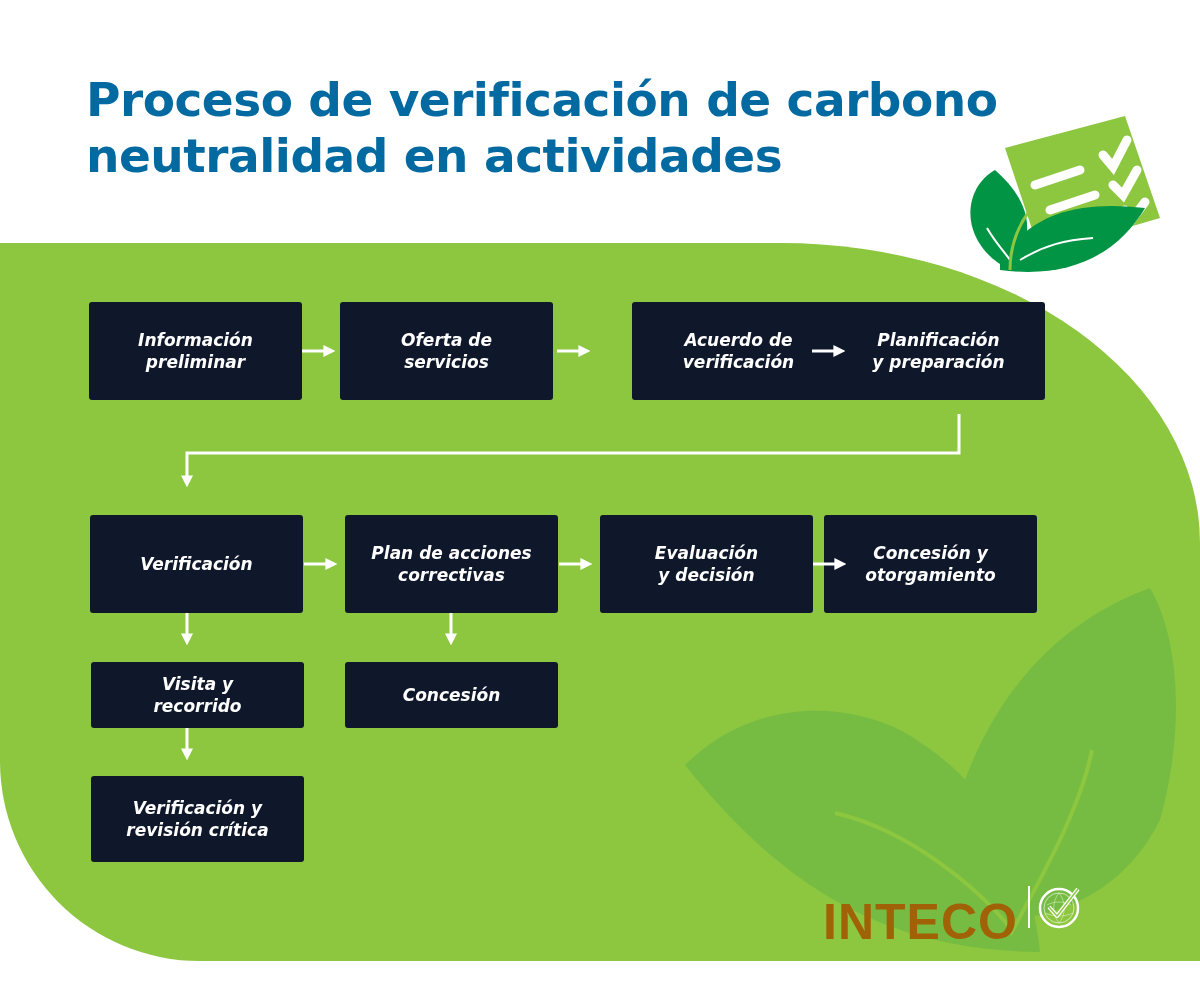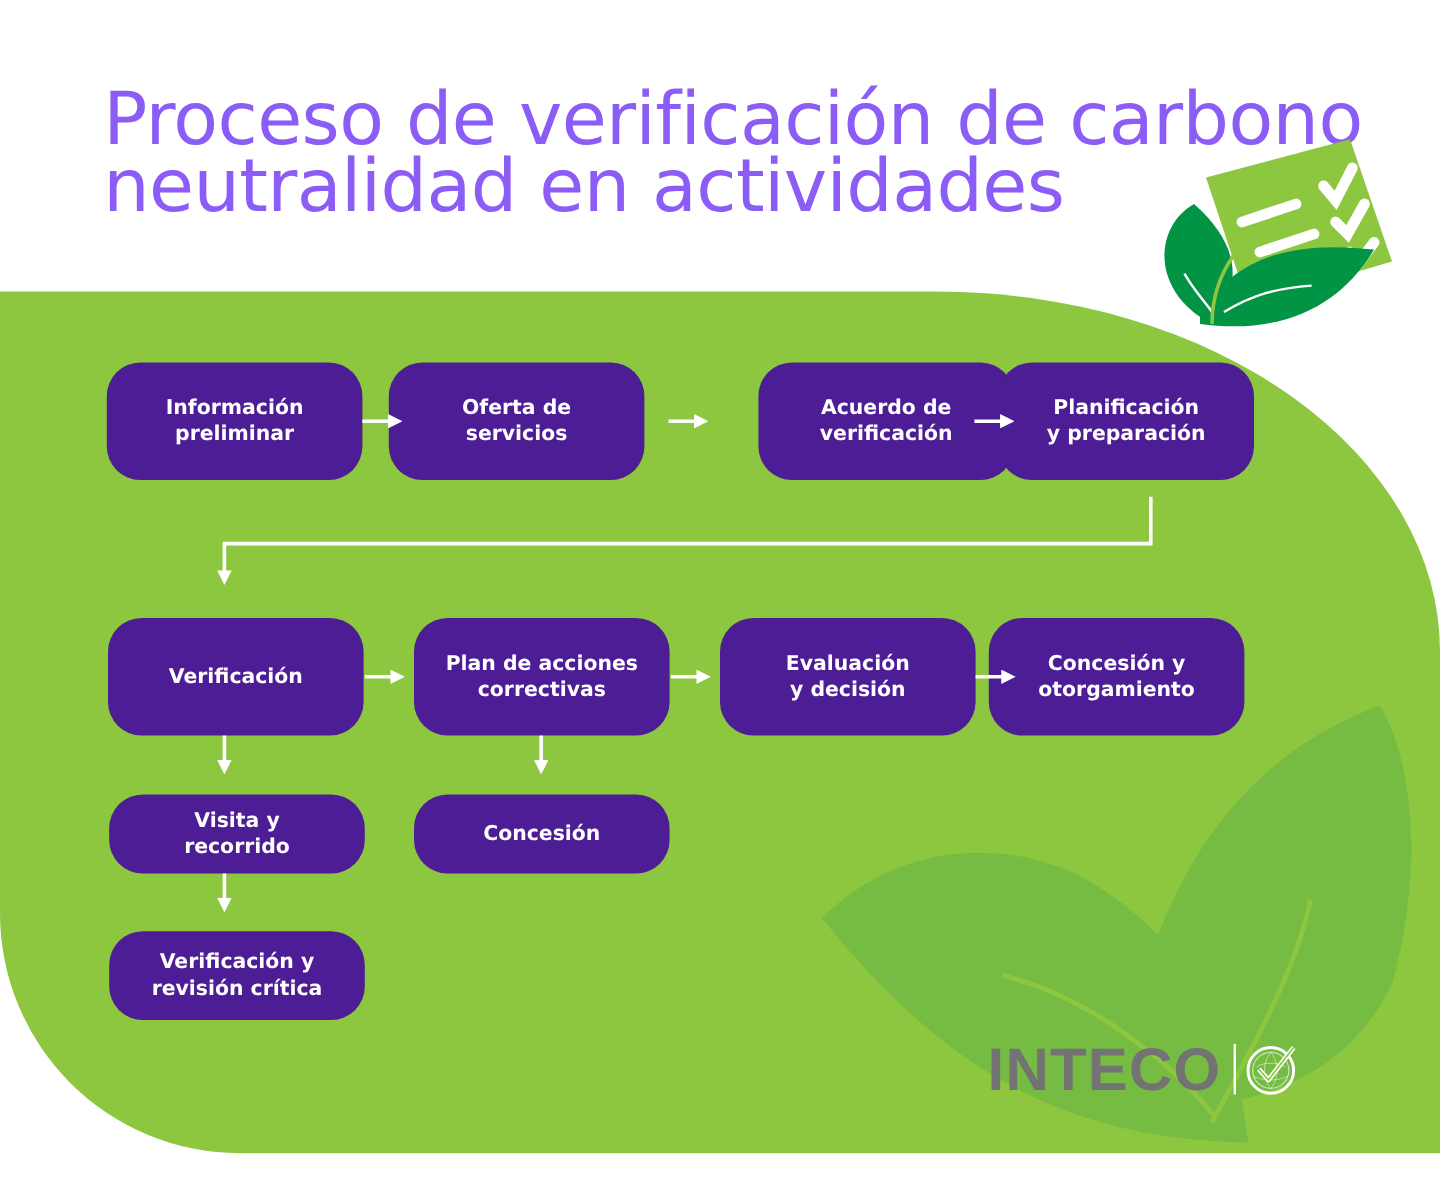--- a/index.html
+++ b/index.html
@@ -10,7 +10,7 @@
   }
   .title {
     position: absolute; left: 86px; top: 72px; margin: 0;
-    color: #8b5cf6; font-weight: normal; font-size: 61px; line-height: 56px;
+    color: #0369a1; font-weight: bold; font-size: 47px; line-height: 56px;
     letter-spacing: -0.5px;
   }
   .bg-shape {

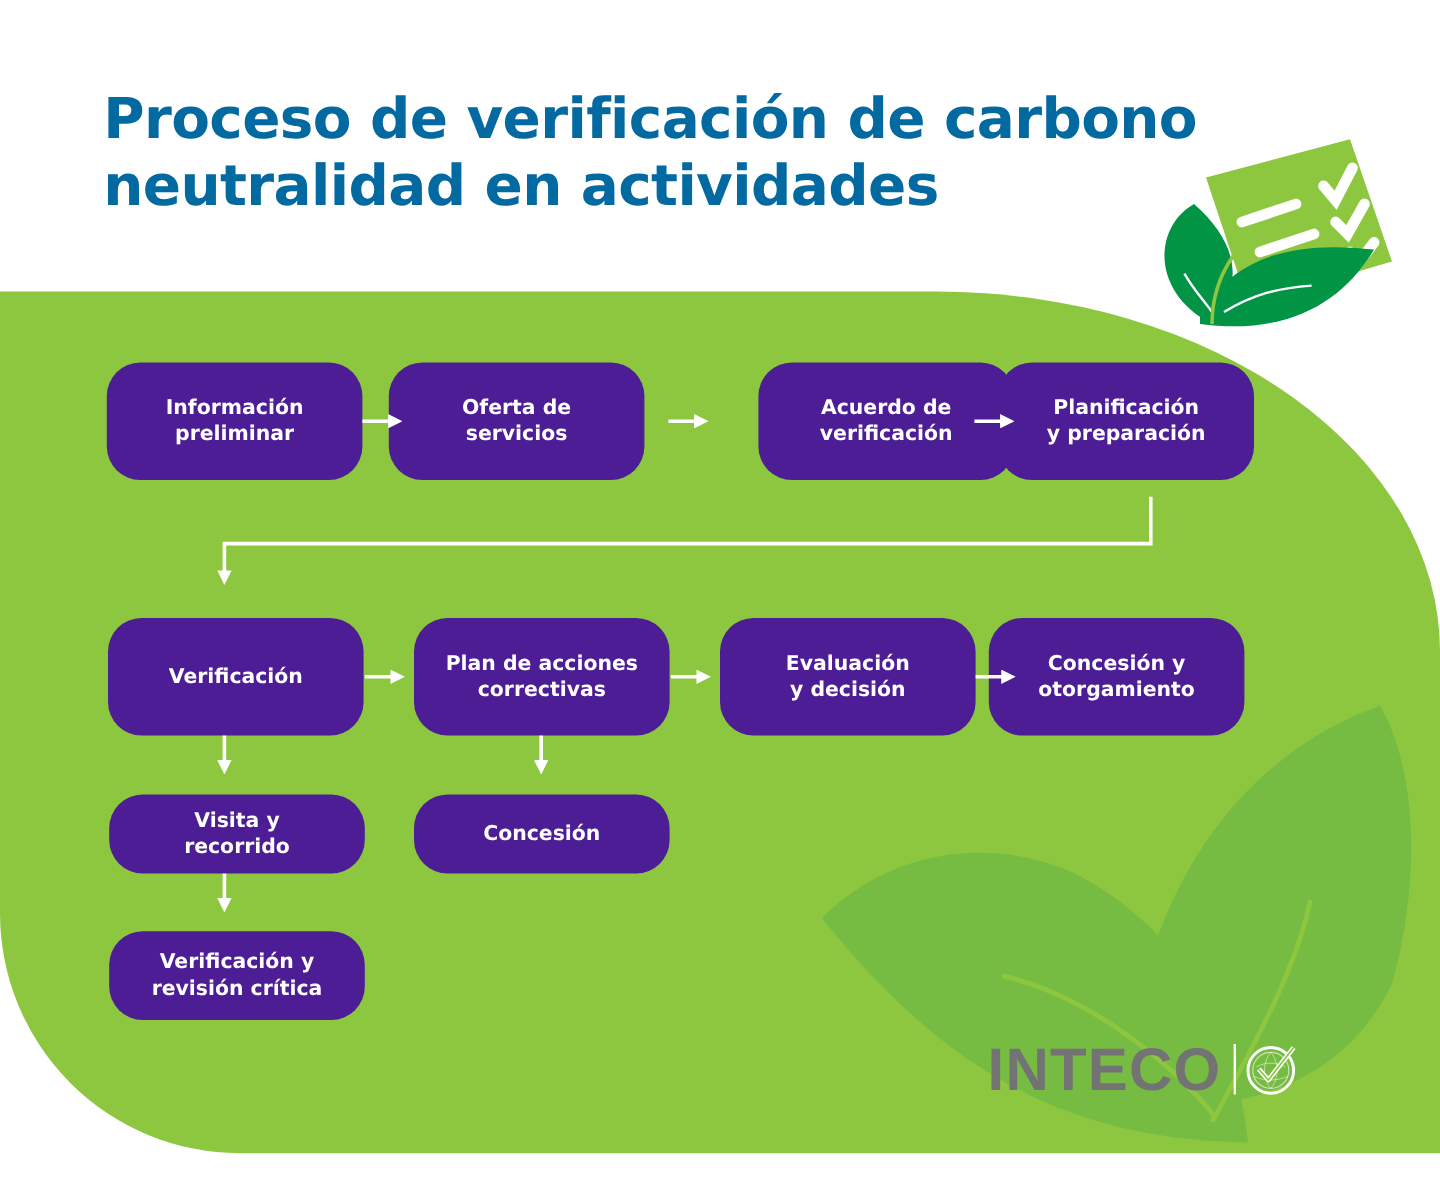--- a/index.html
+++ b/index.html
@@ -22,10 +22,10 @@
   .watermark { position: absolute; left: 660px; top: 580px; }
   .doc-icon { position: absolute; left: 955px; top: 110px; }
   .box {
-    position: absolute; background: #4c1d95; color: #ffffff;
-    border-radius: 28px; display: flex; align-items: center; justify-content: center;
+    position: absolute; background: #0f172a; color: #ffffff;
+    border-radius: 3px; display: flex; align-items: center; justify-content: center;
     text-align: center; font-weight: bold; font-size: 17px; line-height: 22px;
-    box-sizing: border-box; padding: 0 10px; white-space: pre-line;
+    box-sizing: border-box; padding: 0 10px; white-space: pre-line; font-style: italic;
   }
   .box.big { width: 213px; height: 98px; }
   .box.small { width: 213px; height: 66px; }

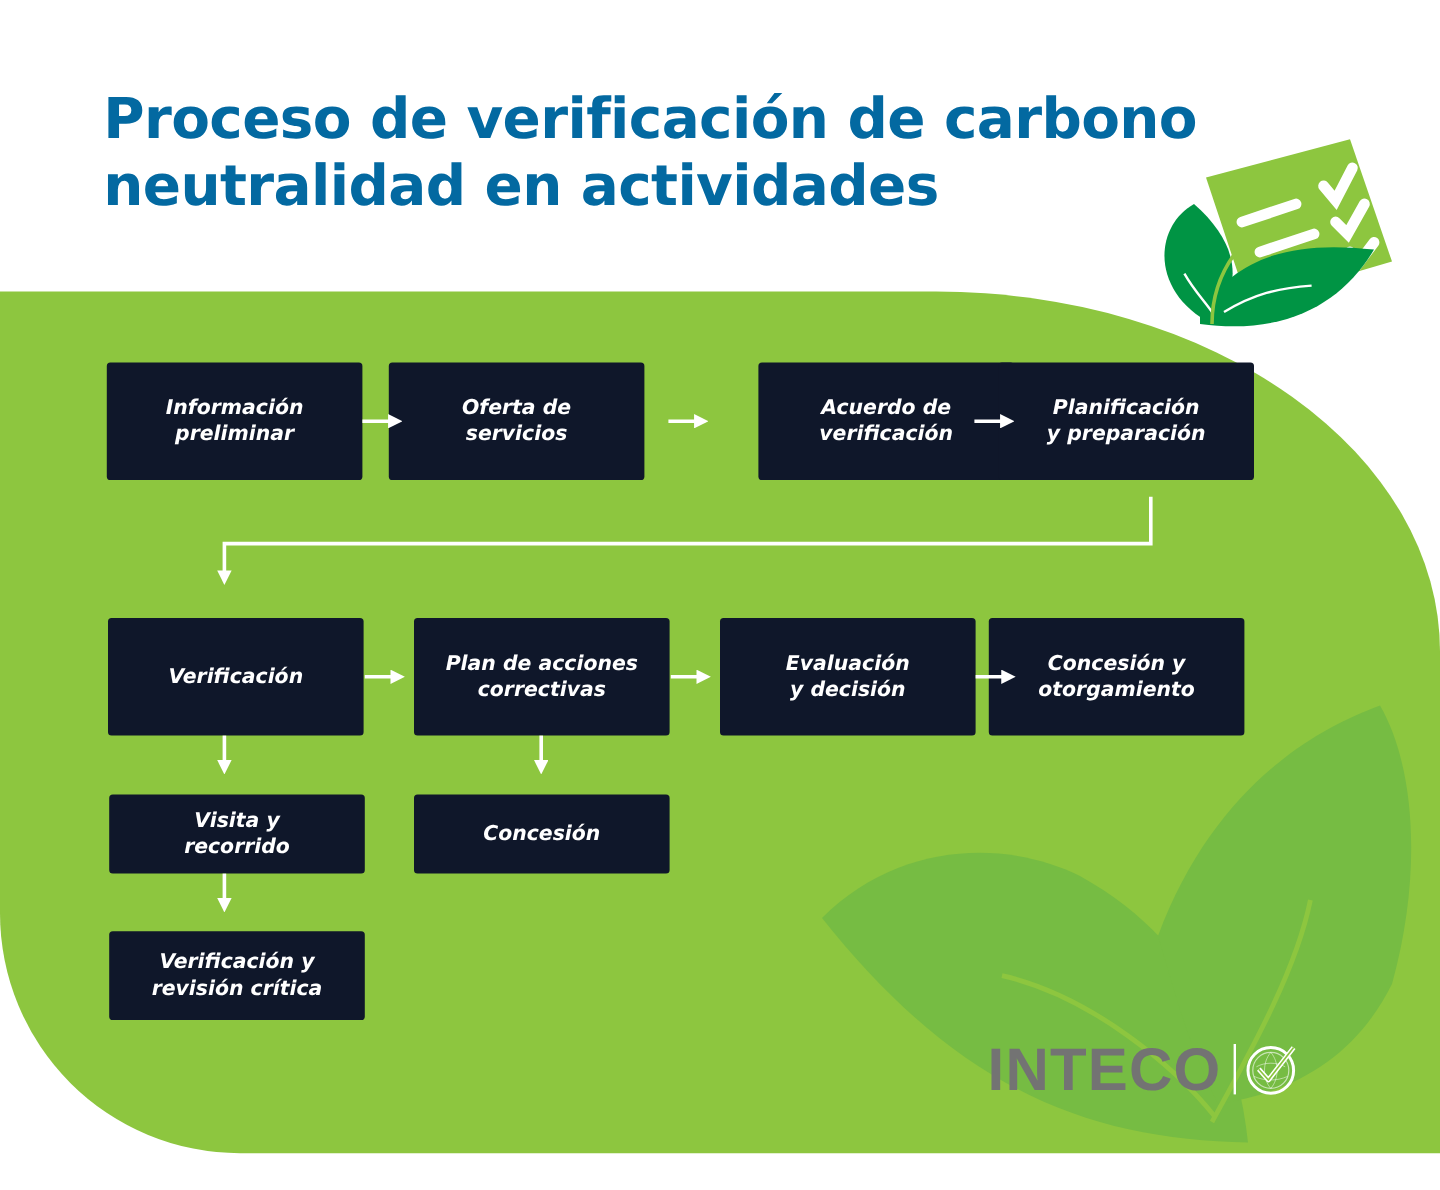--- a/index.html
+++ b/index.html
@@ -68,7 +68,7 @@
 
 <div class="box big" style="left:89px; top:302px;">Información
 preliminar</div>
-<div class="box big" style="left:324px; top:302px;text-align:center;">Oferta de
+<div class="box big" style="left:340px; top:302px;text-align:center;">Oferta de
 servicios</div>
 <div class="box big" style="left:632px; top:302px;">Acuerdo de
 verificación</div>

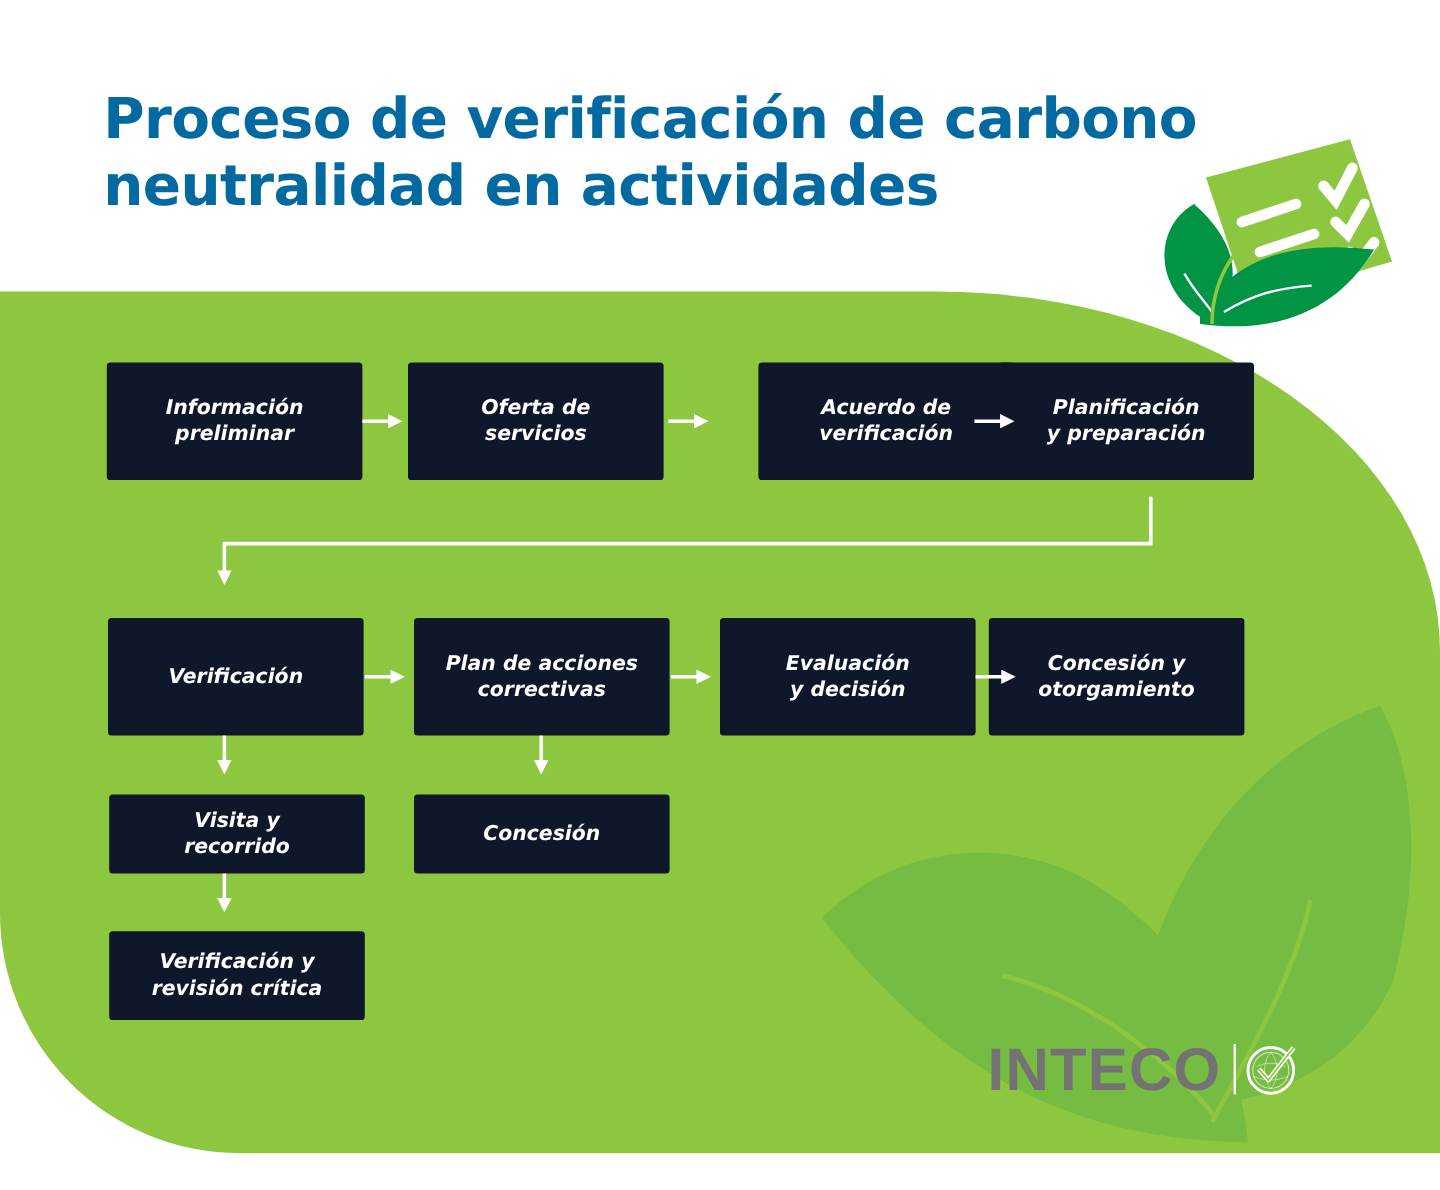--- a/index.html
+++ b/index.html
@@ -29,7 +29,7 @@
   }
   .box.big { width: 213px; height: 98px; }
   .box.small { width: 213px; height: 66px; }
-  .box.mid { width: 213px; height: 74px; }
+  .box.mid { width: 213px; height: 86px; }
   .arrow { position: absolute; }
   .logo { position: absolute; left: 823px; top: 862px; display: flex; align-items: center; }
   .logo-text { color: #737373; font-weight: bold; font-size: 50px; letter-spacing: 1px; font-family: "Liberation Sans", sans-serif; }

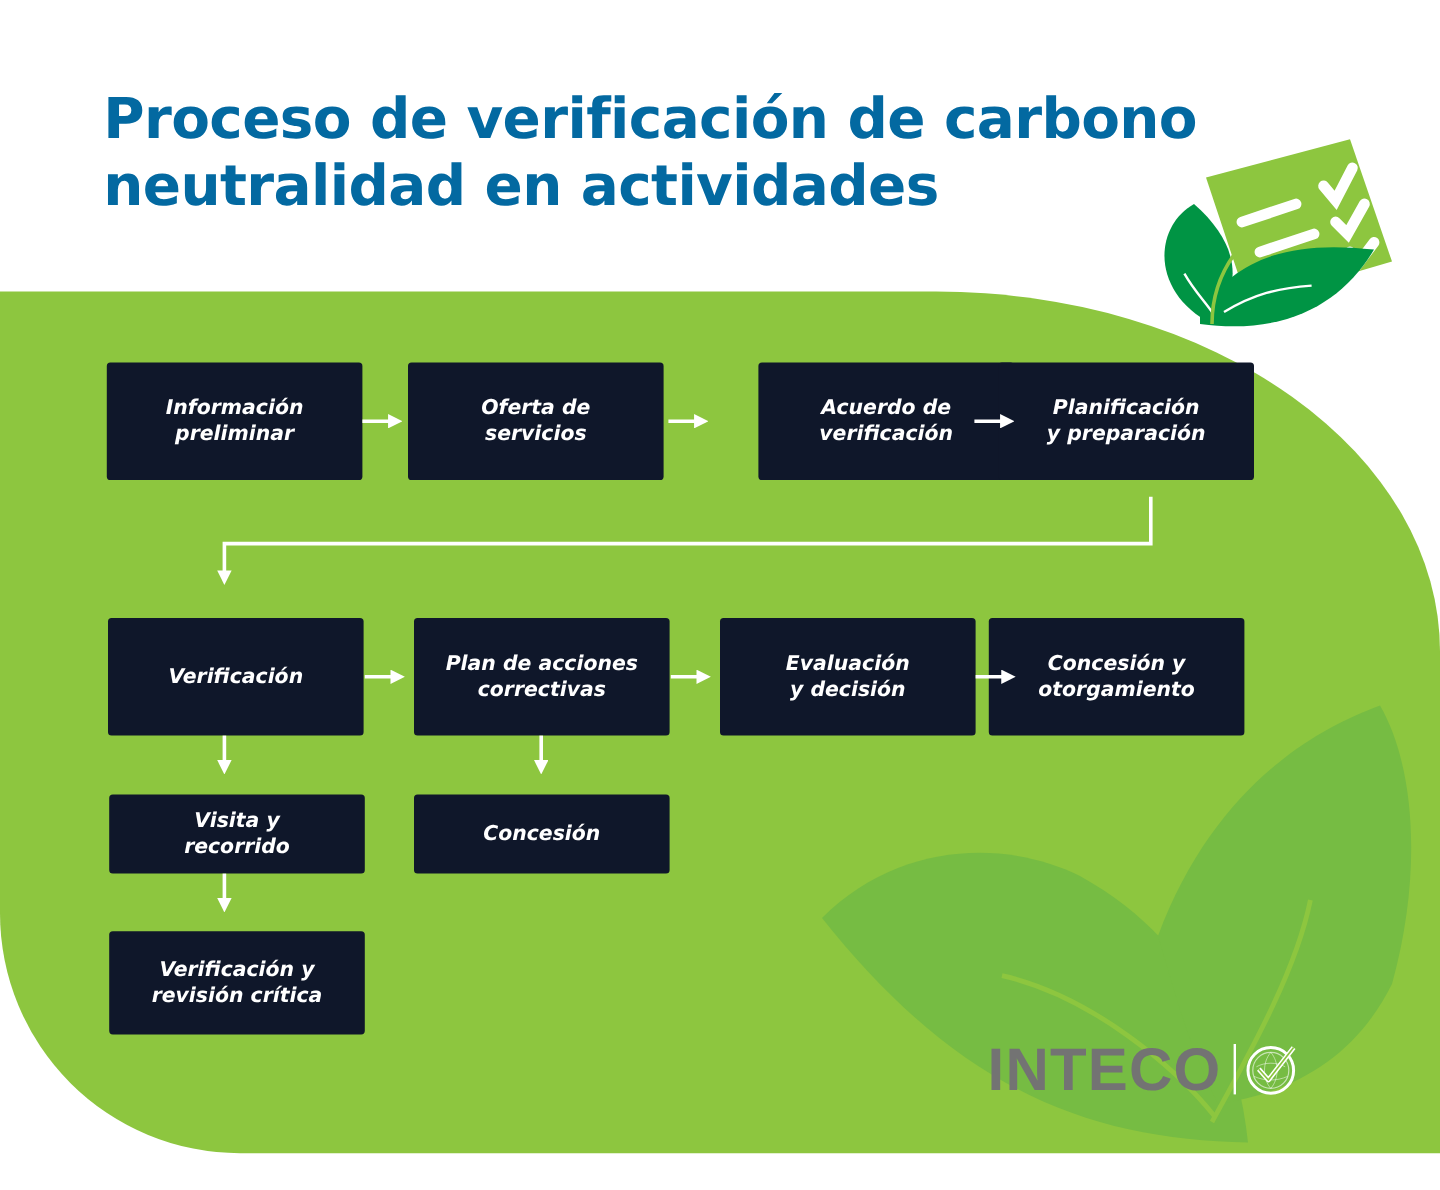--- a/index.html
+++ b/index.html
@@ -32,7 +32,7 @@
   .box.mid { width: 213px; height: 86px; }
   .arrow { position: absolute; }
   .logo { position: absolute; left: 823px; top: 862px; display: flex; align-items: center; }
-  .logo-text { color: #737373; font-weight: bold; font-size: 50px; letter-spacing: 1px; font-family: "Liberation Sans", sans-serif; }
+  .logo-text { color: #a16207; font-weight: bold; font-size: 50px; letter-spacing: 1px; font-family: "Liberation Sans", sans-serif; margin-top: 31px; }
   .logo-sep { width: 2px; height: 42px; background: #ffffff; margin: 0 8px 0 10px; }
 </style>
 </head>

